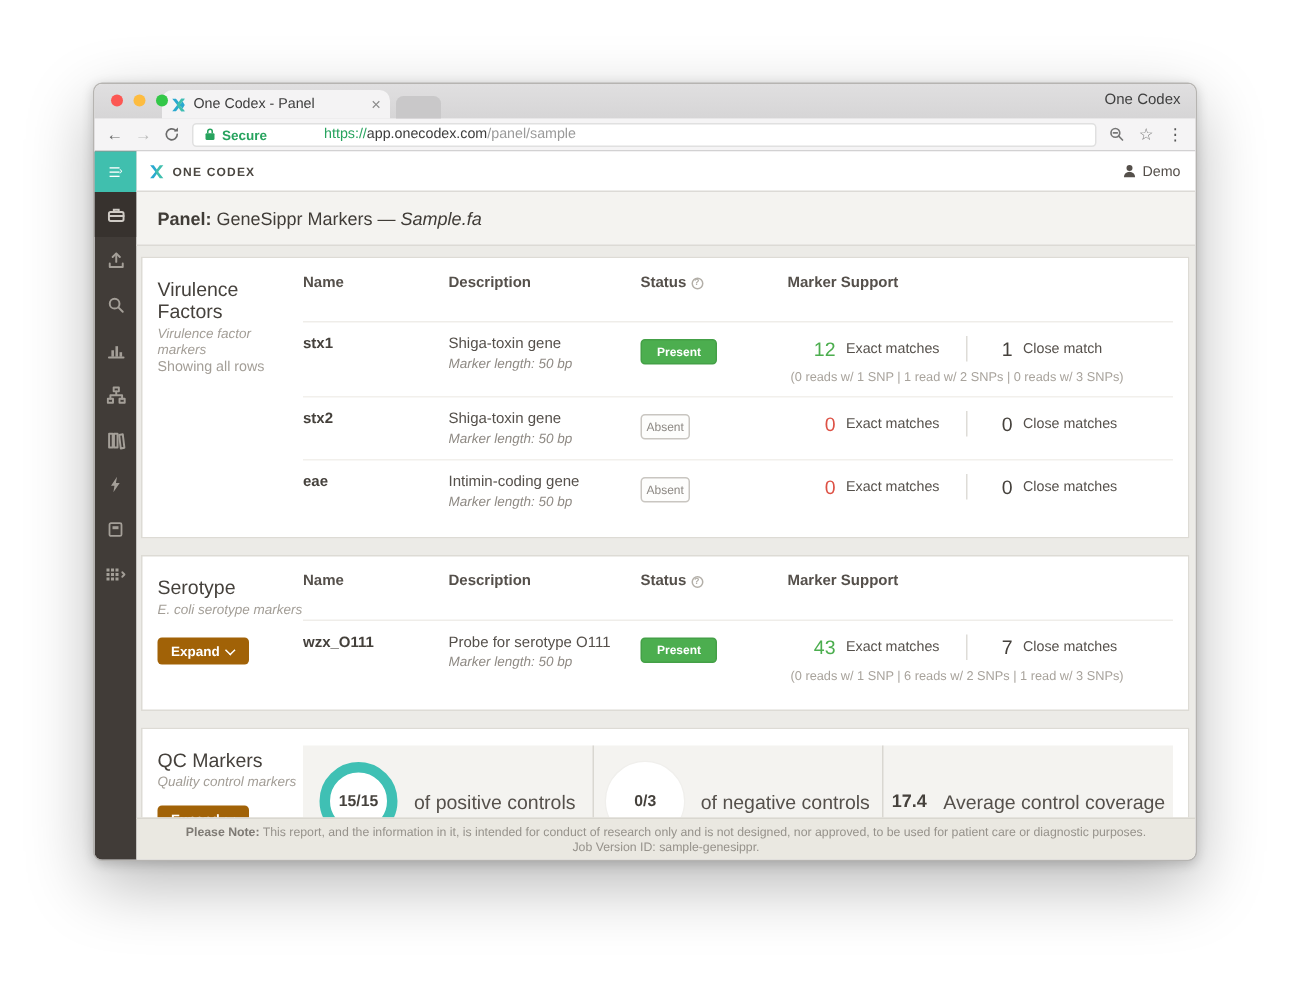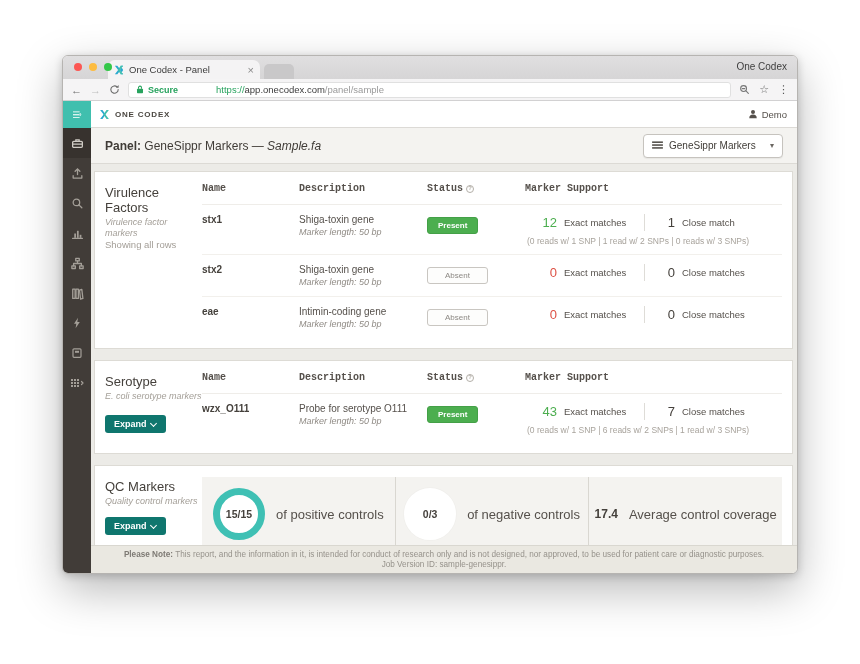--- a/index.html
+++ b/index.html
@@ -268,17 +268,6 @@
           <div class="ptitle">
             <span class="plabel">Panel:</span><span> GeneSippr Markers — </span><span class="pfile">Sample.fa</span>
           </div>
-          <div class="selector">
-            <svg width="11" height="9" viewBox="0 0 12 10">
-                <g fill="#45413c">
-                  <rect x="0" y="0.5" width="12" height="1.6"></rect>
-                  <rect x="0" y="3.7" width="12" height="1.6"></rect>
-                  <rect x="0" y="6.9" width="12" height="1.6"></rect>
-                </g>
-              </svg>
-            <span>GeneSippr Markers</span>
-            <span class="caret">▾</span>
-          </div>
         </div>
 
         <div class="content">

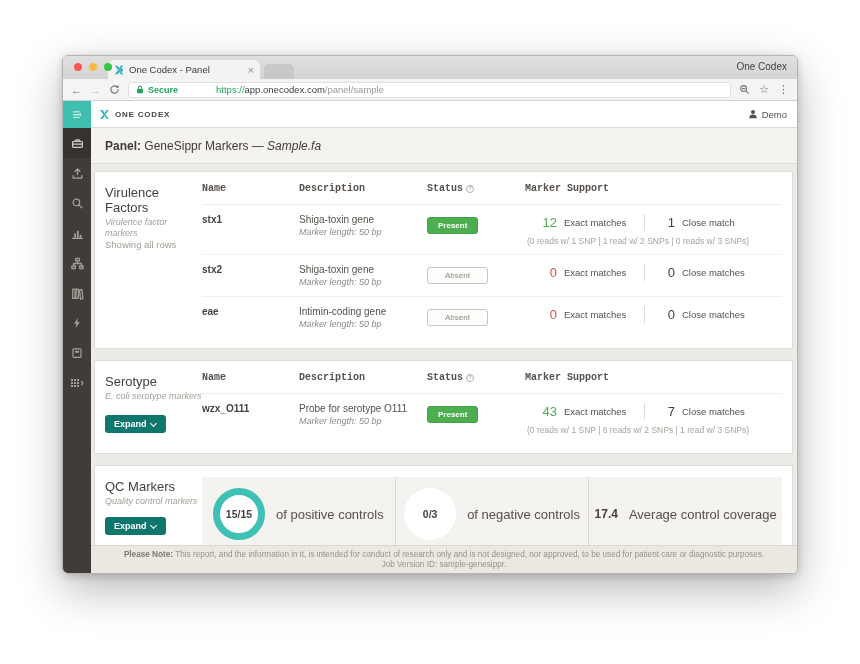--- a/index.html
+++ b/index.html
@@ -76,7 +76,7 @@
 
   
   .mtable { flex:1; min-width:0; }
-  .thead { display:flex; font-size:10px; font-weight:bold; color:#55504b; padding-bottom:10px; border-bottom:1px solid #efede9;font-family:Liberation Mono, monospace; }
+  .thead { display:flex; font-size:10px; font-weight:bold; color:#55504b; padding-bottom:20px; border-bottom:1px solid #efede9; }
   .trow { display:flex; padding:9px 0 8px 0; border-bottom:1px solid #f2f0ec; align-items:flex-start; }
   .trow:last-child { border-bottom:none; }
   .c-name { width:97px; flex-shrink:0; }

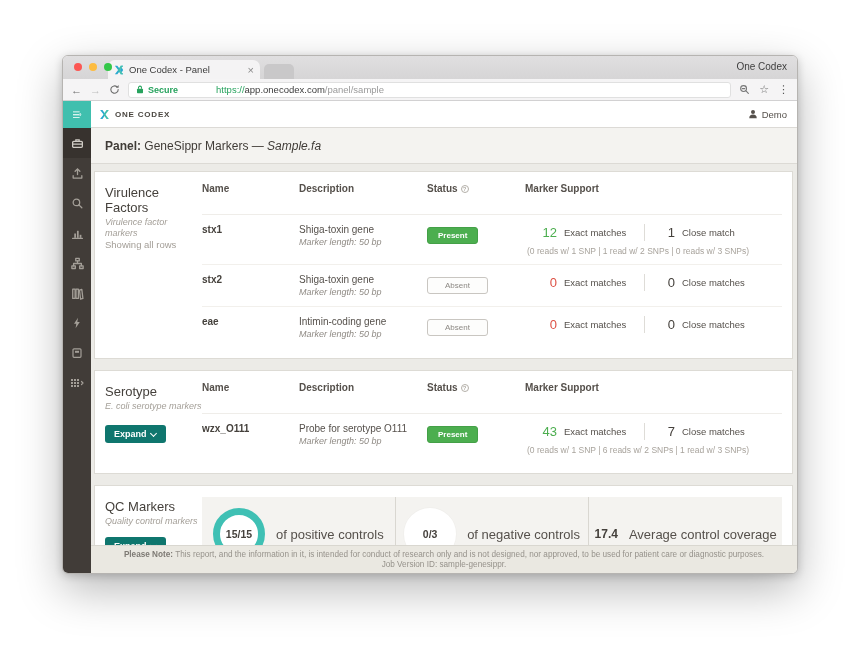--- a/index.html
+++ b/index.html
@@ -89,7 +89,7 @@
   .info-dot { display:inline-flex; align-items:center; justify-content:center; width:8px; height:8px; border-radius:50%; border:1px solid #b3afa8; color:#b3afa8; font-size:6px; margin-left:3px; vertical-align:1px; }
   .badge { display:inline-block; font-size:8px; font-weight:bold; border-radius:3px; padding:3px 10px; margin-top:2px; }
   .badge.present { background:#4cae4f; color:#fff; border:1px solid #44a047; }
-  .badge.absent { background:#fdfdfc; color:#8d8984; border:1px solid #c9c6c1; font-weight:normal; padding:3px 17px; }
+  .badge.absent { background:#fdfdfc; color:#8d8984; border:1px solid #c9c6c1; font-weight:normal; padding:3px 3px; }
   .supp-top { display:flex; align-items:center; }
   .num { font-size:13px; width:32px; text-align:right; flex-shrink:0; color:#45413c; }
   .num.green { color:#4cae4f; }

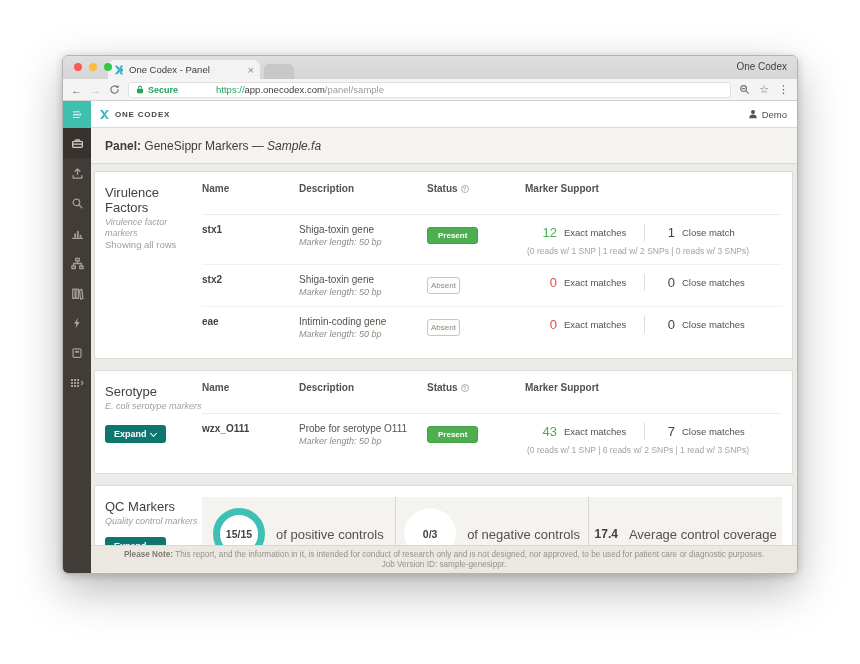--- a/index.html
+++ b/index.html
@@ -70,7 +70,7 @@
   .sec-title { font-size:13px; color:#45413c; }
   .sec-sub { font-size:9px; font-style:italic; color:#a39e97; margin-top:2px; line-height:1.2; }
   .sec-note { font-size:9.5px; color:#a39e97; }
-  .expand-btn { margin-top:13px; display:inline-flex; align-items:center; gap:4px; background:#0f766e; color:#fff; font-size:9px; font-weight:bold; border:none; border-radius:3px; padding:4px 9px; cursor:pointer; }
+  .expand-btn { margin-top:13px; display:inline-flex; align-items:center; gap:4px; background:#a16207; color:#fff; font-size:9px; font-weight:bold; border:none; border-radius:3px; padding:4px 9px; cursor:pointer; }
   .expand-btn .chev { width:6px; height:6px; display:inline-block; position:relative; top:-2px; }
   .expand-btn .chev::after { content:""; position:absolute; left:0; top:2px; width:4px; height:4px; border-right:1.4px solid #fff; border-bottom:1.4px solid #fff; transform:rotate(45deg); }
 

